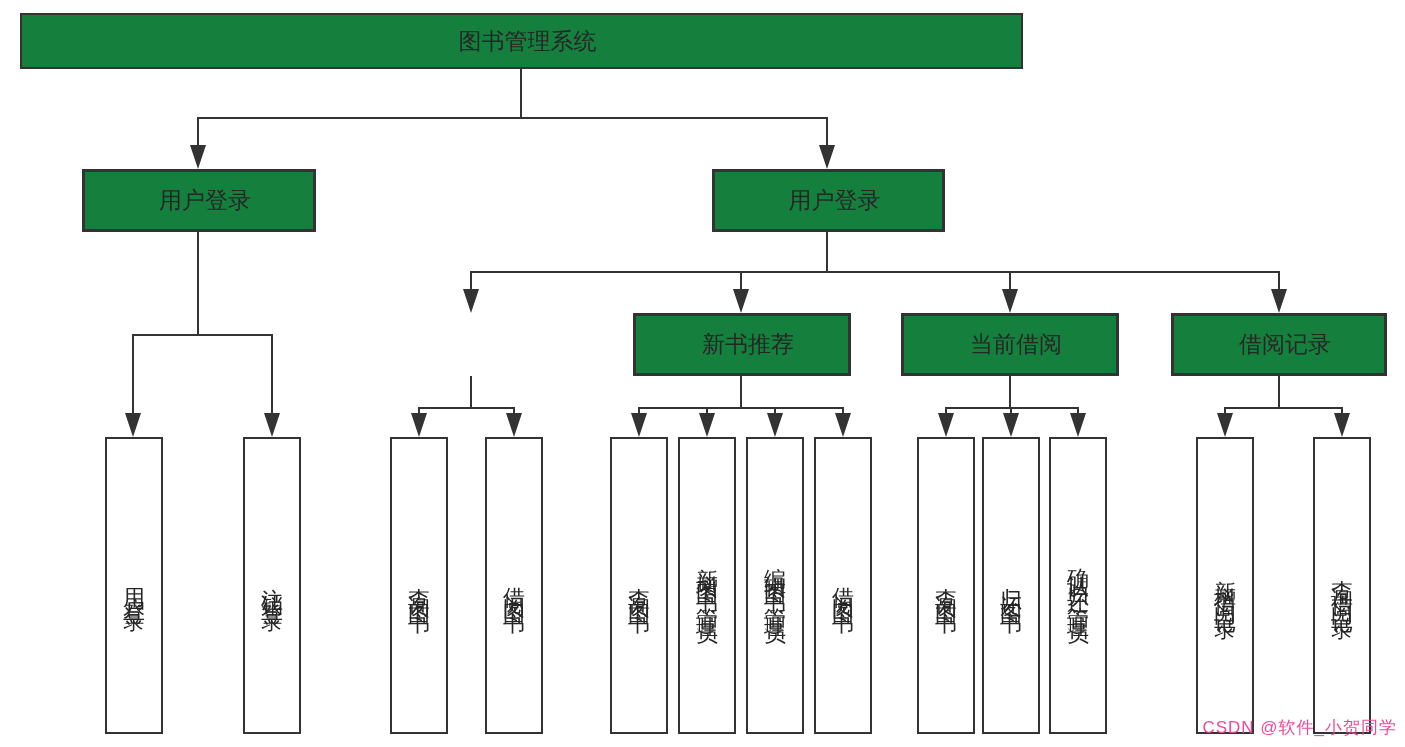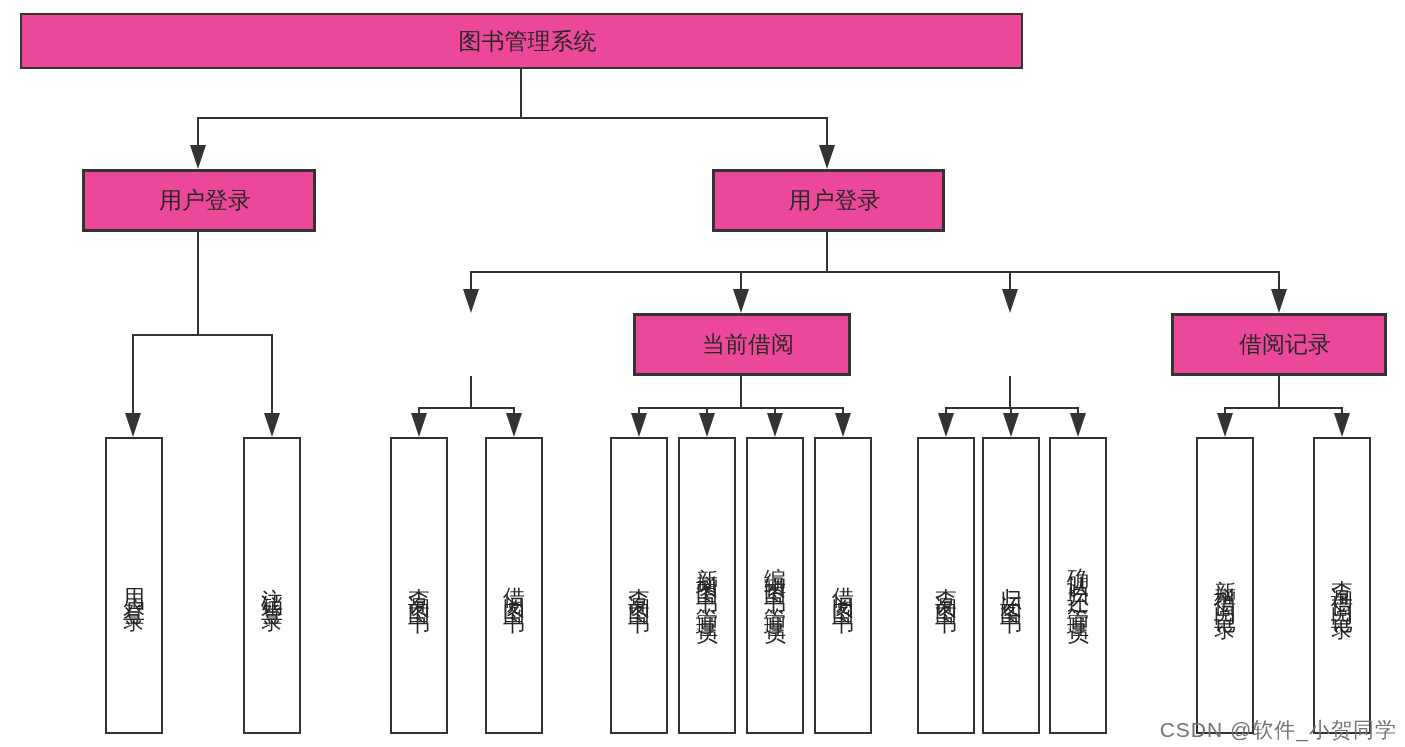--- a/index.html
+++ b/index.html
@@ -12,7 +12,7 @@
   }
   .box{
     position:absolute;
-    background:#ec4899;
+    background:#15803d;
     border:3px solid #333333;
     box-sizing:border-box;
     display:flex;align-items:center;justify-content:center;

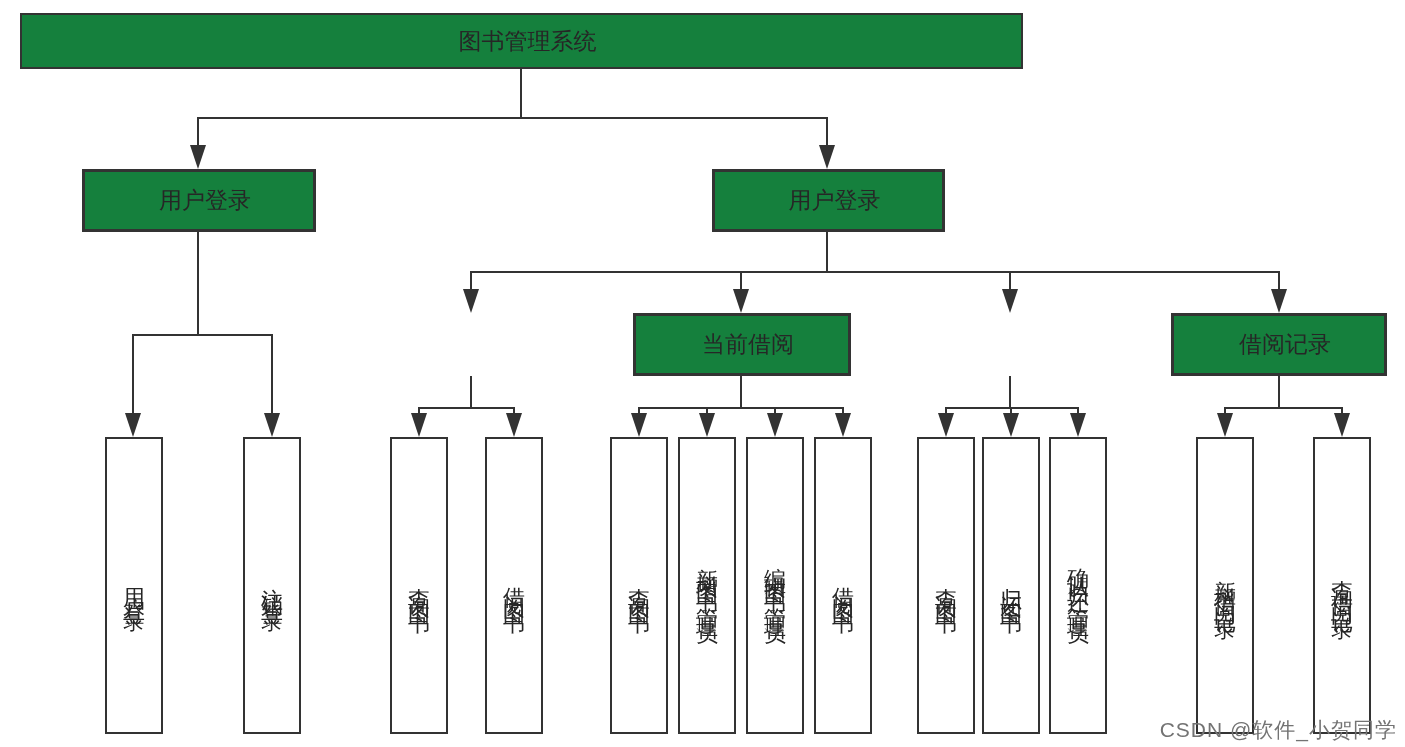--- a/index.html
+++ b/index.html
@@ -74,7 +74,7 @@
 
 
   <div class="box" style="left:633px;top:313px;width:218px;height:63px;">
-    <span>当前借阅</span>
+    <span>新书推荐</span>
   </div>
 
 

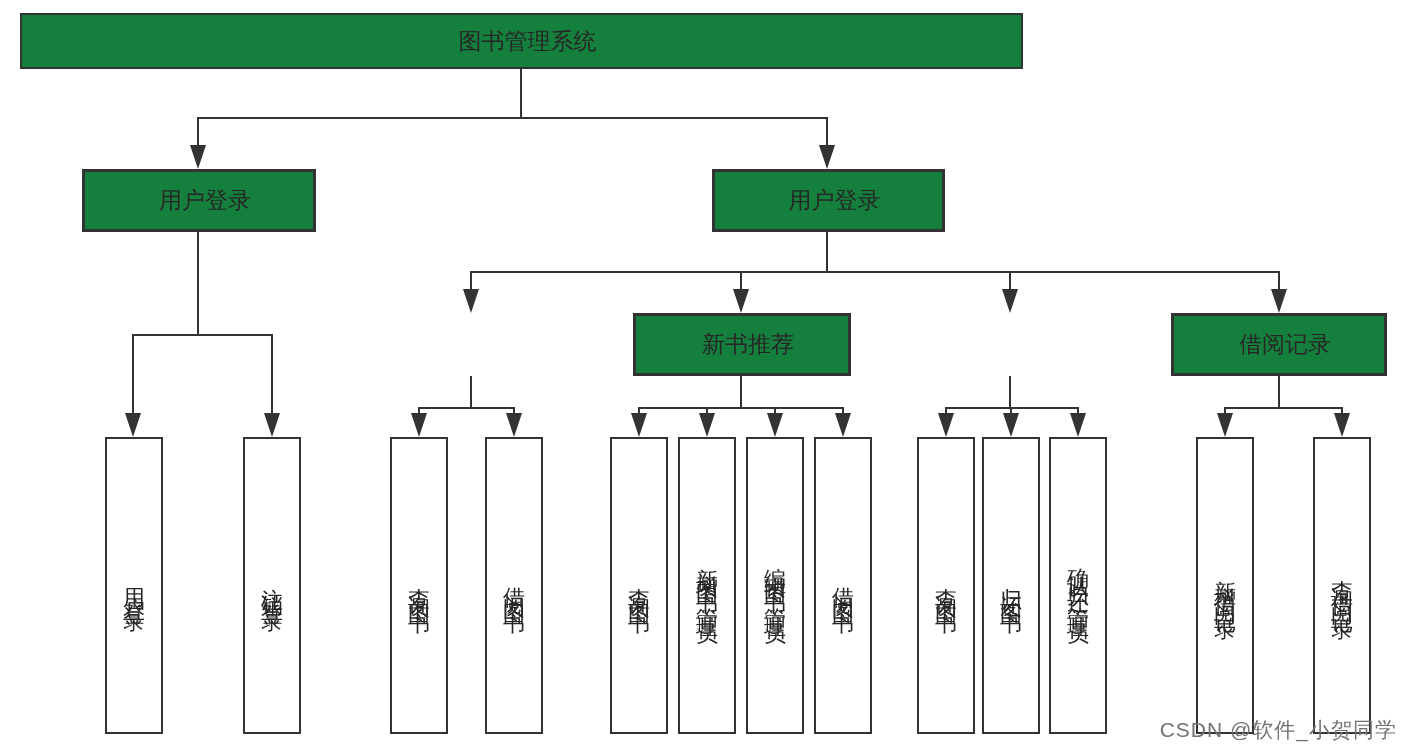--- a/index.html
+++ b/index.html
@@ -77,6 +77,9 @@
     <span>新书推荐</span>
   </div>
 
+  <div class="box" style="left:901px;top:313px;width:218px;height:63px;">
+    <span>当前借阅</span>
+  </div>
 
   <div class="box" style="left:1171px;top:313px;width:216px;height:63px;">
     <span>借阅记录</span>

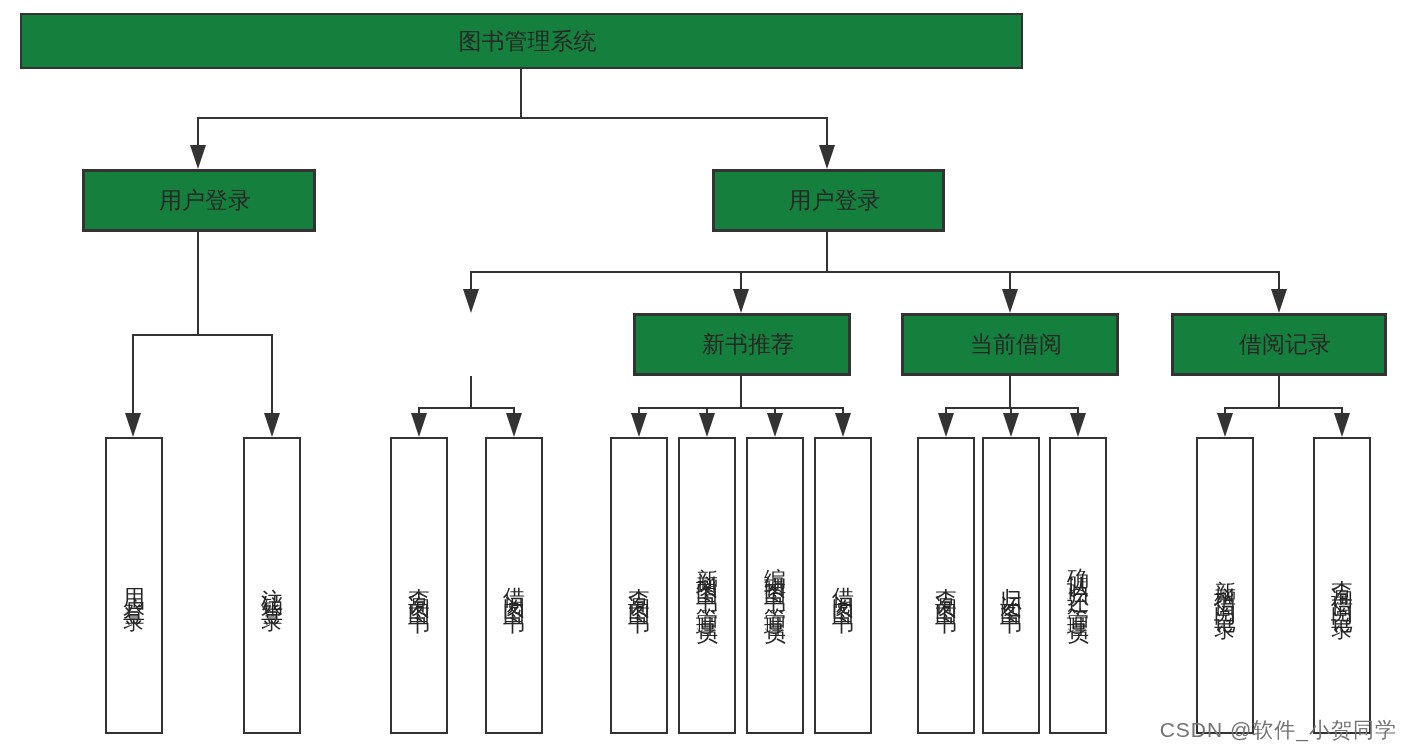--- a/index.html
+++ b/index.html
@@ -49,8 +49,8 @@
   .watermark{
     position:absolute;
     right:8px;top:716px;
-    font-size:21px;
-    color:#737373;
+    font-size:17px;
+    color:#ec4899;
     letter-spacing:1px;
     z-index:5;
   }

